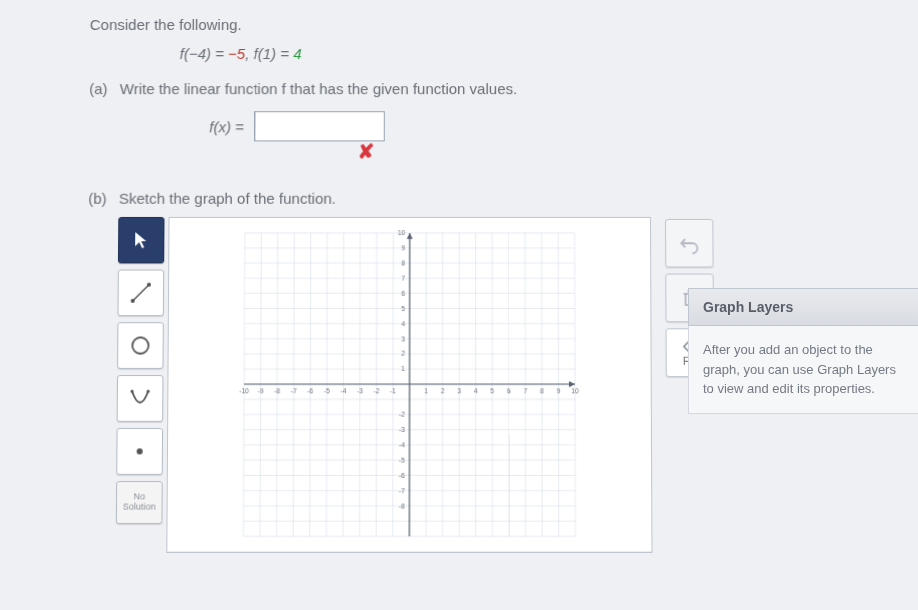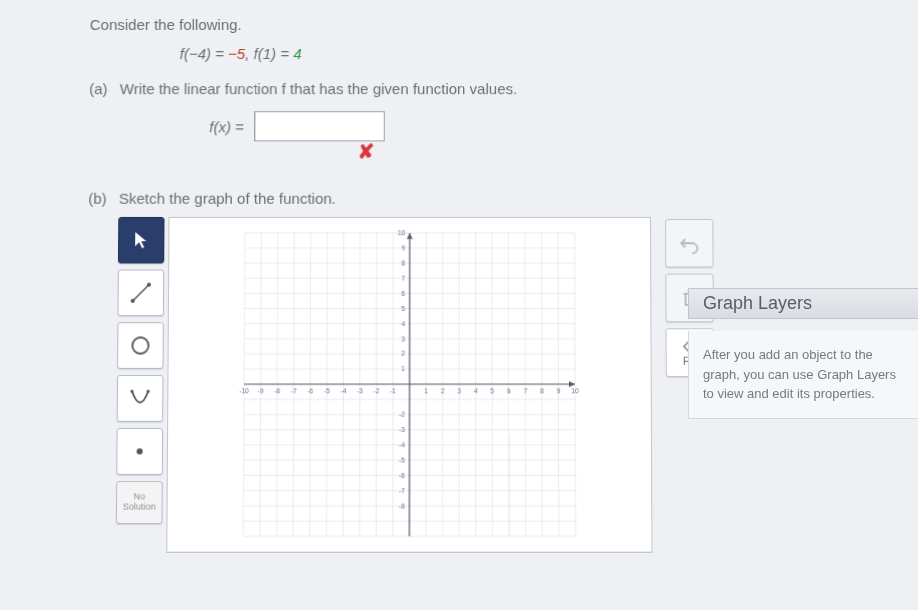--- a/index.html
+++ b/index.html
@@ -27,7 +27,7 @@
     .side-btn { width:48px; height:48px; background:#f4f5f7; border:1px solid #c0c6cf; border-radius:3px; display:flex; align-items:center; justify-content:center; font-size:10px; color:#80868f; cursor:pointer; box-shadow:0 1px 1px rgba(0,0,0,.1); }
     .side-btn.fill { background:#fff; flex-direction:column; gap:2px; font-size:11px; color:#6a6f76; }
     .layers-panel { position:absolute; top:288px; right:0; width:230px; }
-    .layers-title { background:linear-gradient(#e8eaee,#d9dce2); border:1px solid #c0c6cf; padding:4px 14px; font-size:18px; color:#595e66; font-weight:normal; border-right:none; }
+    .layers-title { background:linear-gradient(#e8eaee,#d9dce2); border:1px solid #c0c6cf; padding:10px 14px; font-size:14px; color:#595e66; font-weight:bold; border-right:none; }
     .layers-body { background:#f6f7f9; border:1px solid #d4d8de; border-top:none; border-right:none; padding:14px; font-size:13px; color:#747a83; line-height:1.5;margin-top:12px; }
     .ticklbl { font-size:9px; fill:#6d747d; font-family:Arial; }
   </style>

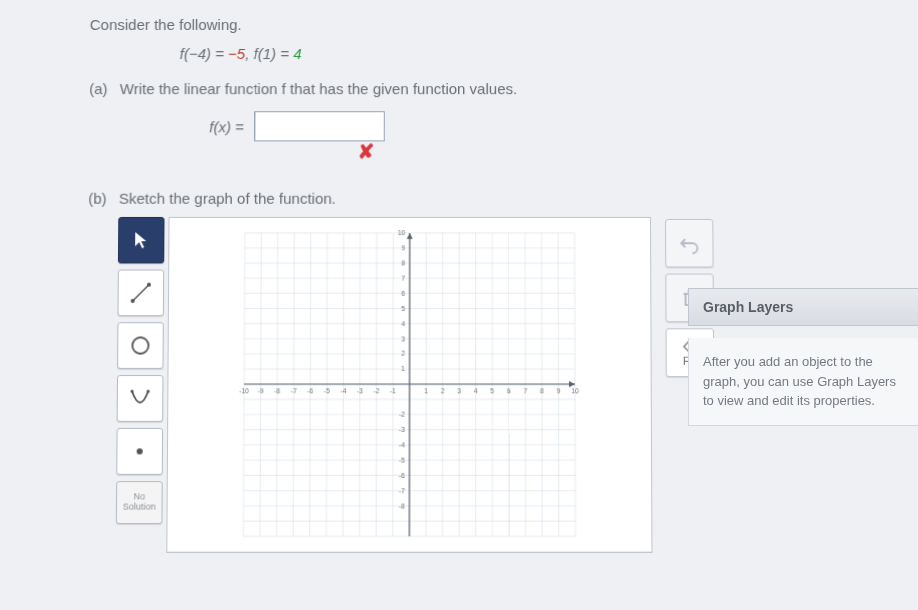--- a/index.html
+++ b/index.html
@@ -28,7 +28,7 @@
     .side-btn.fill { background:#fff; flex-direction:column; gap:2px; font-size:11px; color:#6a6f76; }
     .layers-panel { position:absolute; top:288px; right:0; width:230px; }
     .layers-title { background:linear-gradient(#e8eaee,#d9dce2); border:1px solid #c0c6cf; padding:10px 14px; font-size:14px; color:#595e66; font-weight:bold; border-right:none; }
-    .layers-body { background:#f6f7f9; border:1px solid #d4d8de; border-top:none; border-right:none; padding:14px; font-size:13px; color:#747a83; line-height:1.5;margin-top:12px; }
+    .layers-body { background:#f6f7f9; border:1px solid #d4d8de; border-top:none; border-right:none; padding:14px; font-size:13px; color:#747a83; line-height:1.5; }
     .ticklbl { font-size:9px; fill:#6d747d; font-family:Arial; }
   </style>
 </head>

